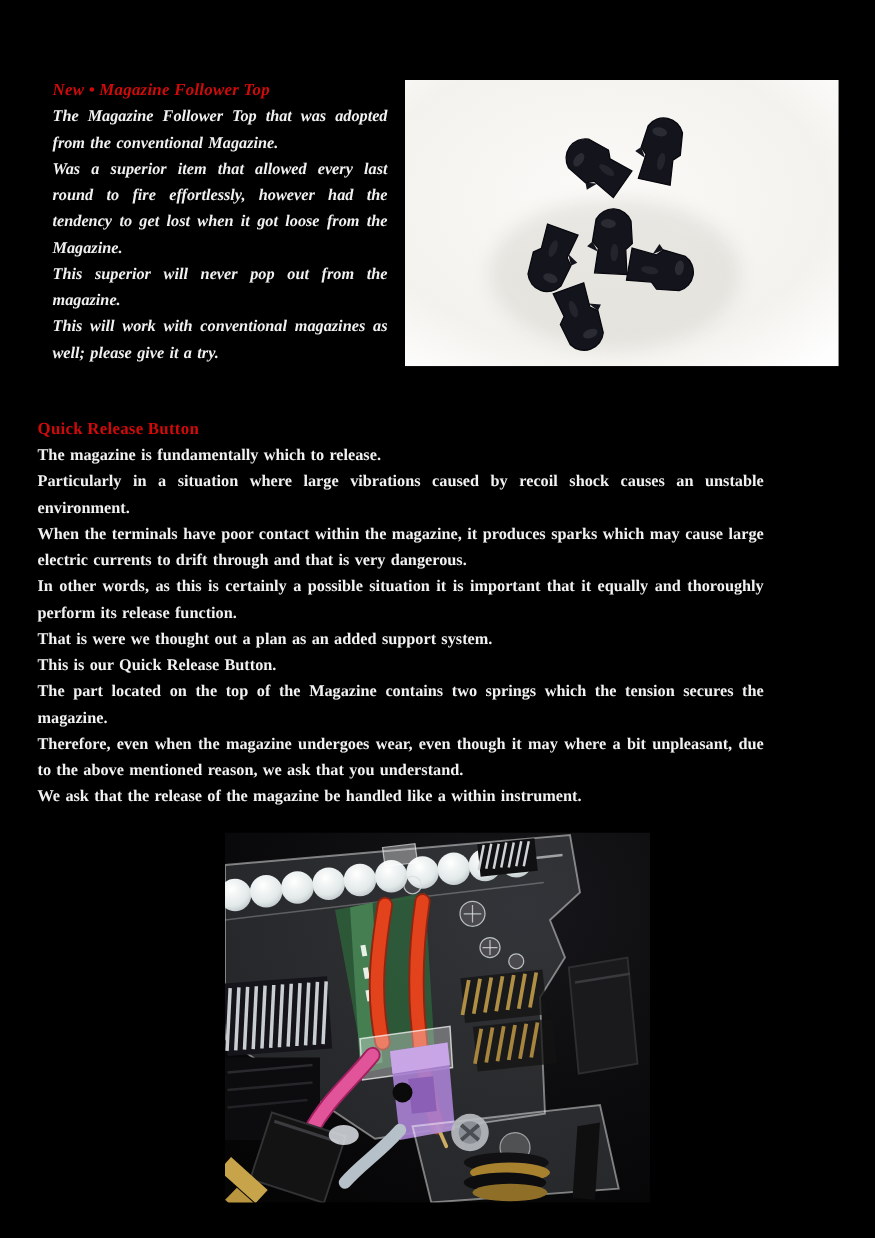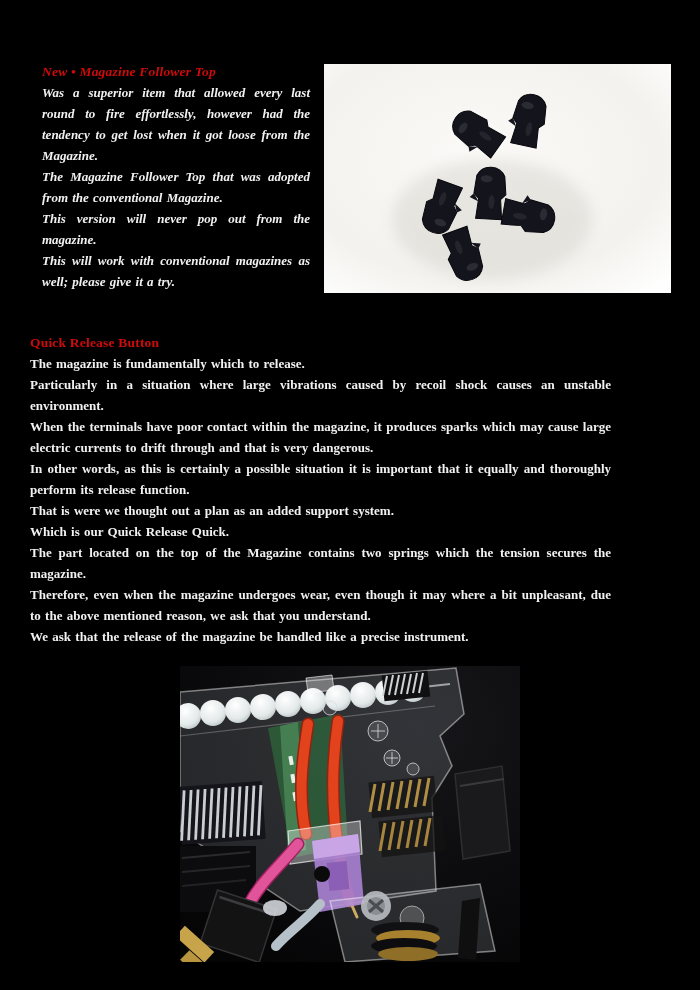--- a/index.html
+++ b/index.html
@@ -28,8 +28,8 @@
 <div class="text-col" id="section1">
   <h2 class="sec-heading">New • Magazine Follower Top</h2>
   <div class="sec-body">
+    <p>The Magazine Follower Top that was adopted from the conventional Magazine.</p>
     <p>Was a superior item that allowed every last round to fire effortlessly, however had the tendency to get lost when it got loose from the Magazine.</p>
-    <p>The Magazine Follower Top that was adopted from the conventional Magazine.</p>
     <p>This version will never pop out from the magazine.</p>
     <p>This will work with conventional magazines as well; please give it a try.</p>
   </div>

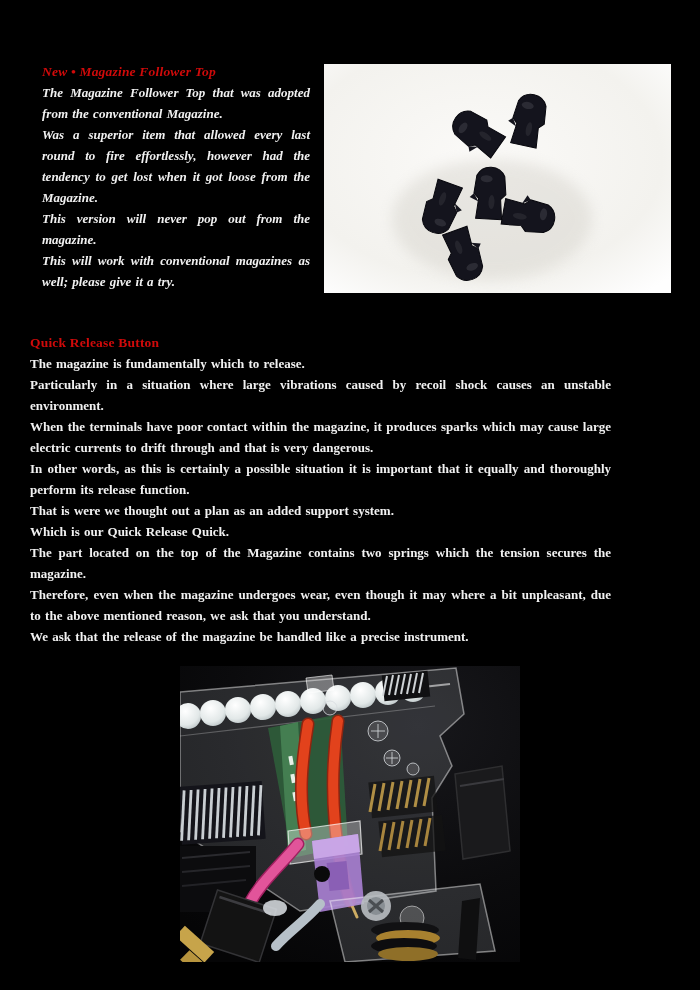--- a/index.html
+++ b/index.html
@@ -30,7 +30,7 @@
   <div class="sec-body">
     <p>The Magazine Follower Top that was adopted from the conventional Magazine.</p>
     <p>Was a superior item that allowed every last round to fire effortlessly, however had the tendency to get lost when it got loose from the Magazine.</p>
-    <p>This version will never pop out from the magazine.</p>
+    <p>This superior will never pop out from the magazine.</p>
     <p>This will work with conventional magazines as well; please give it a try.</p>
   </div>
 </div>

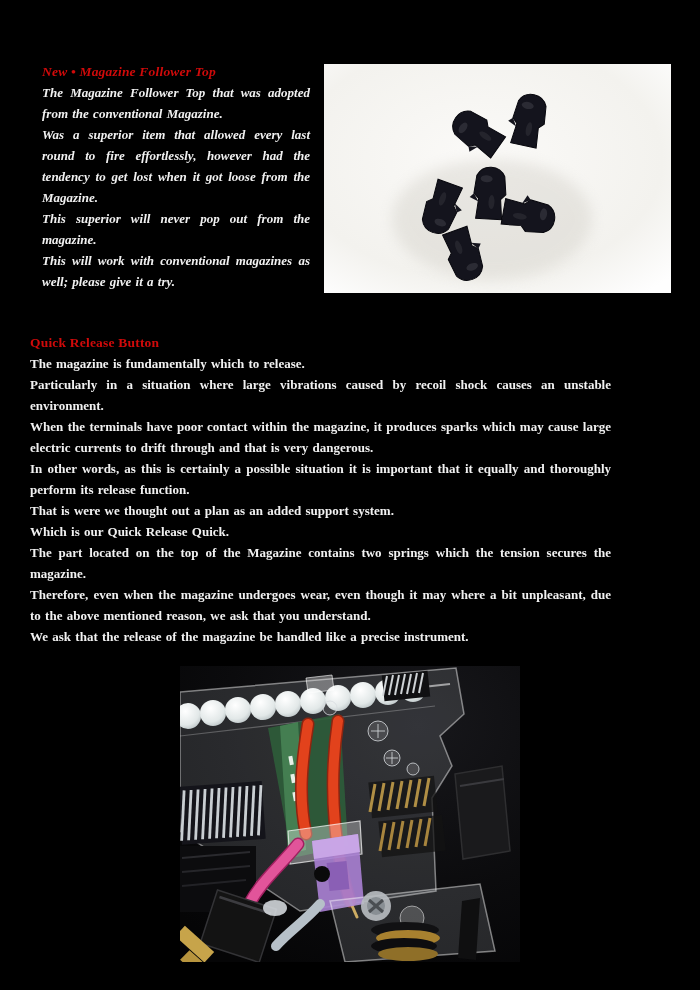--- a/index.html
+++ b/index.html
@@ -72,7 +72,7 @@
     <p>When the terminals have poor contact within the magazine, it produces sparks which may cause large electric currents to drift through and that is very dangerous.</p>
     <p>In other words, as this is certainly a possible situation it is important that it equally and thoroughly perform its release function.</p>
     <p>That is were we thought out a plan as an added support system.</p>
-    <p>Which is our Quick Release Quick.</p>
+    <p>This is our Quick Release Button.</p>
     <p>The part located on the top of the Magazine contains two springs which the tension secures the magazine.</p>
     <p>Therefore, even when the magazine undergoes wear, even though it may where a bit unpleasant, due to the above mentioned reason, we ask that you understand.</p>
     <p>We ask that the release of the magazine be handled like a precise instrument.</p>

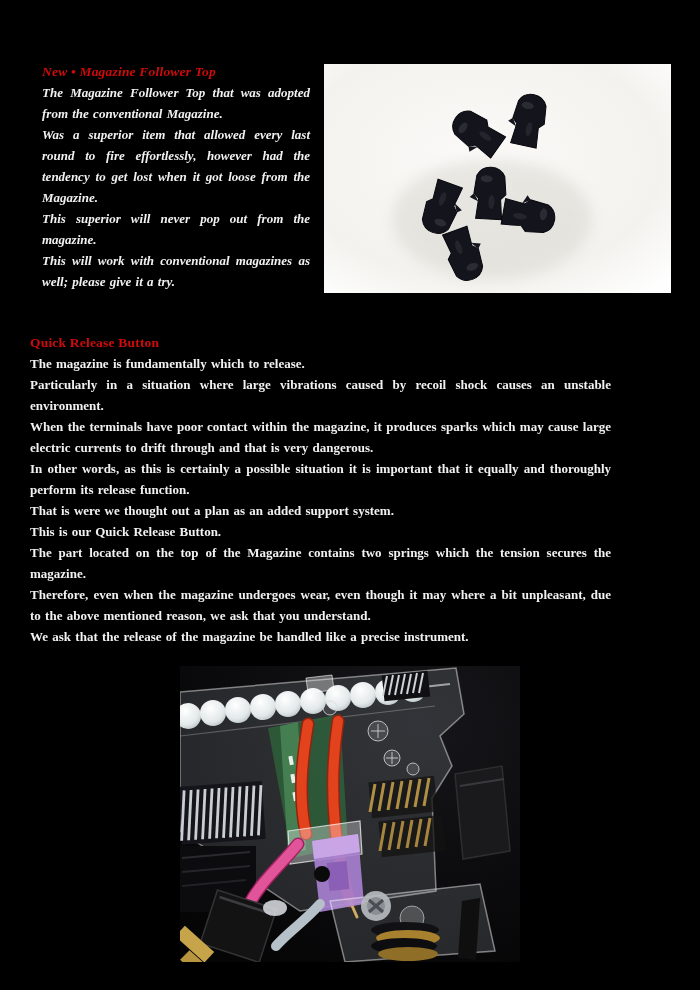--- a/index.html
+++ b/index.html
@@ -75,7 +75,7 @@
     <p>This is our Quick Release Button.</p>
     <p>The part located on the top of the Magazine contains two springs which the tension secures the magazine.</p>
     <p>Therefore, even when the magazine undergoes wear, even though it may where a bit unpleasant, due to the above mentioned reason, we ask that you understand.</p>
-    <p>We ask that the release of the magazine be handled like a precise instrument.</p>
+    <p>We ask that the release of the magazine be handled like a within instrument.</p>
   </div>
 </div>
 

